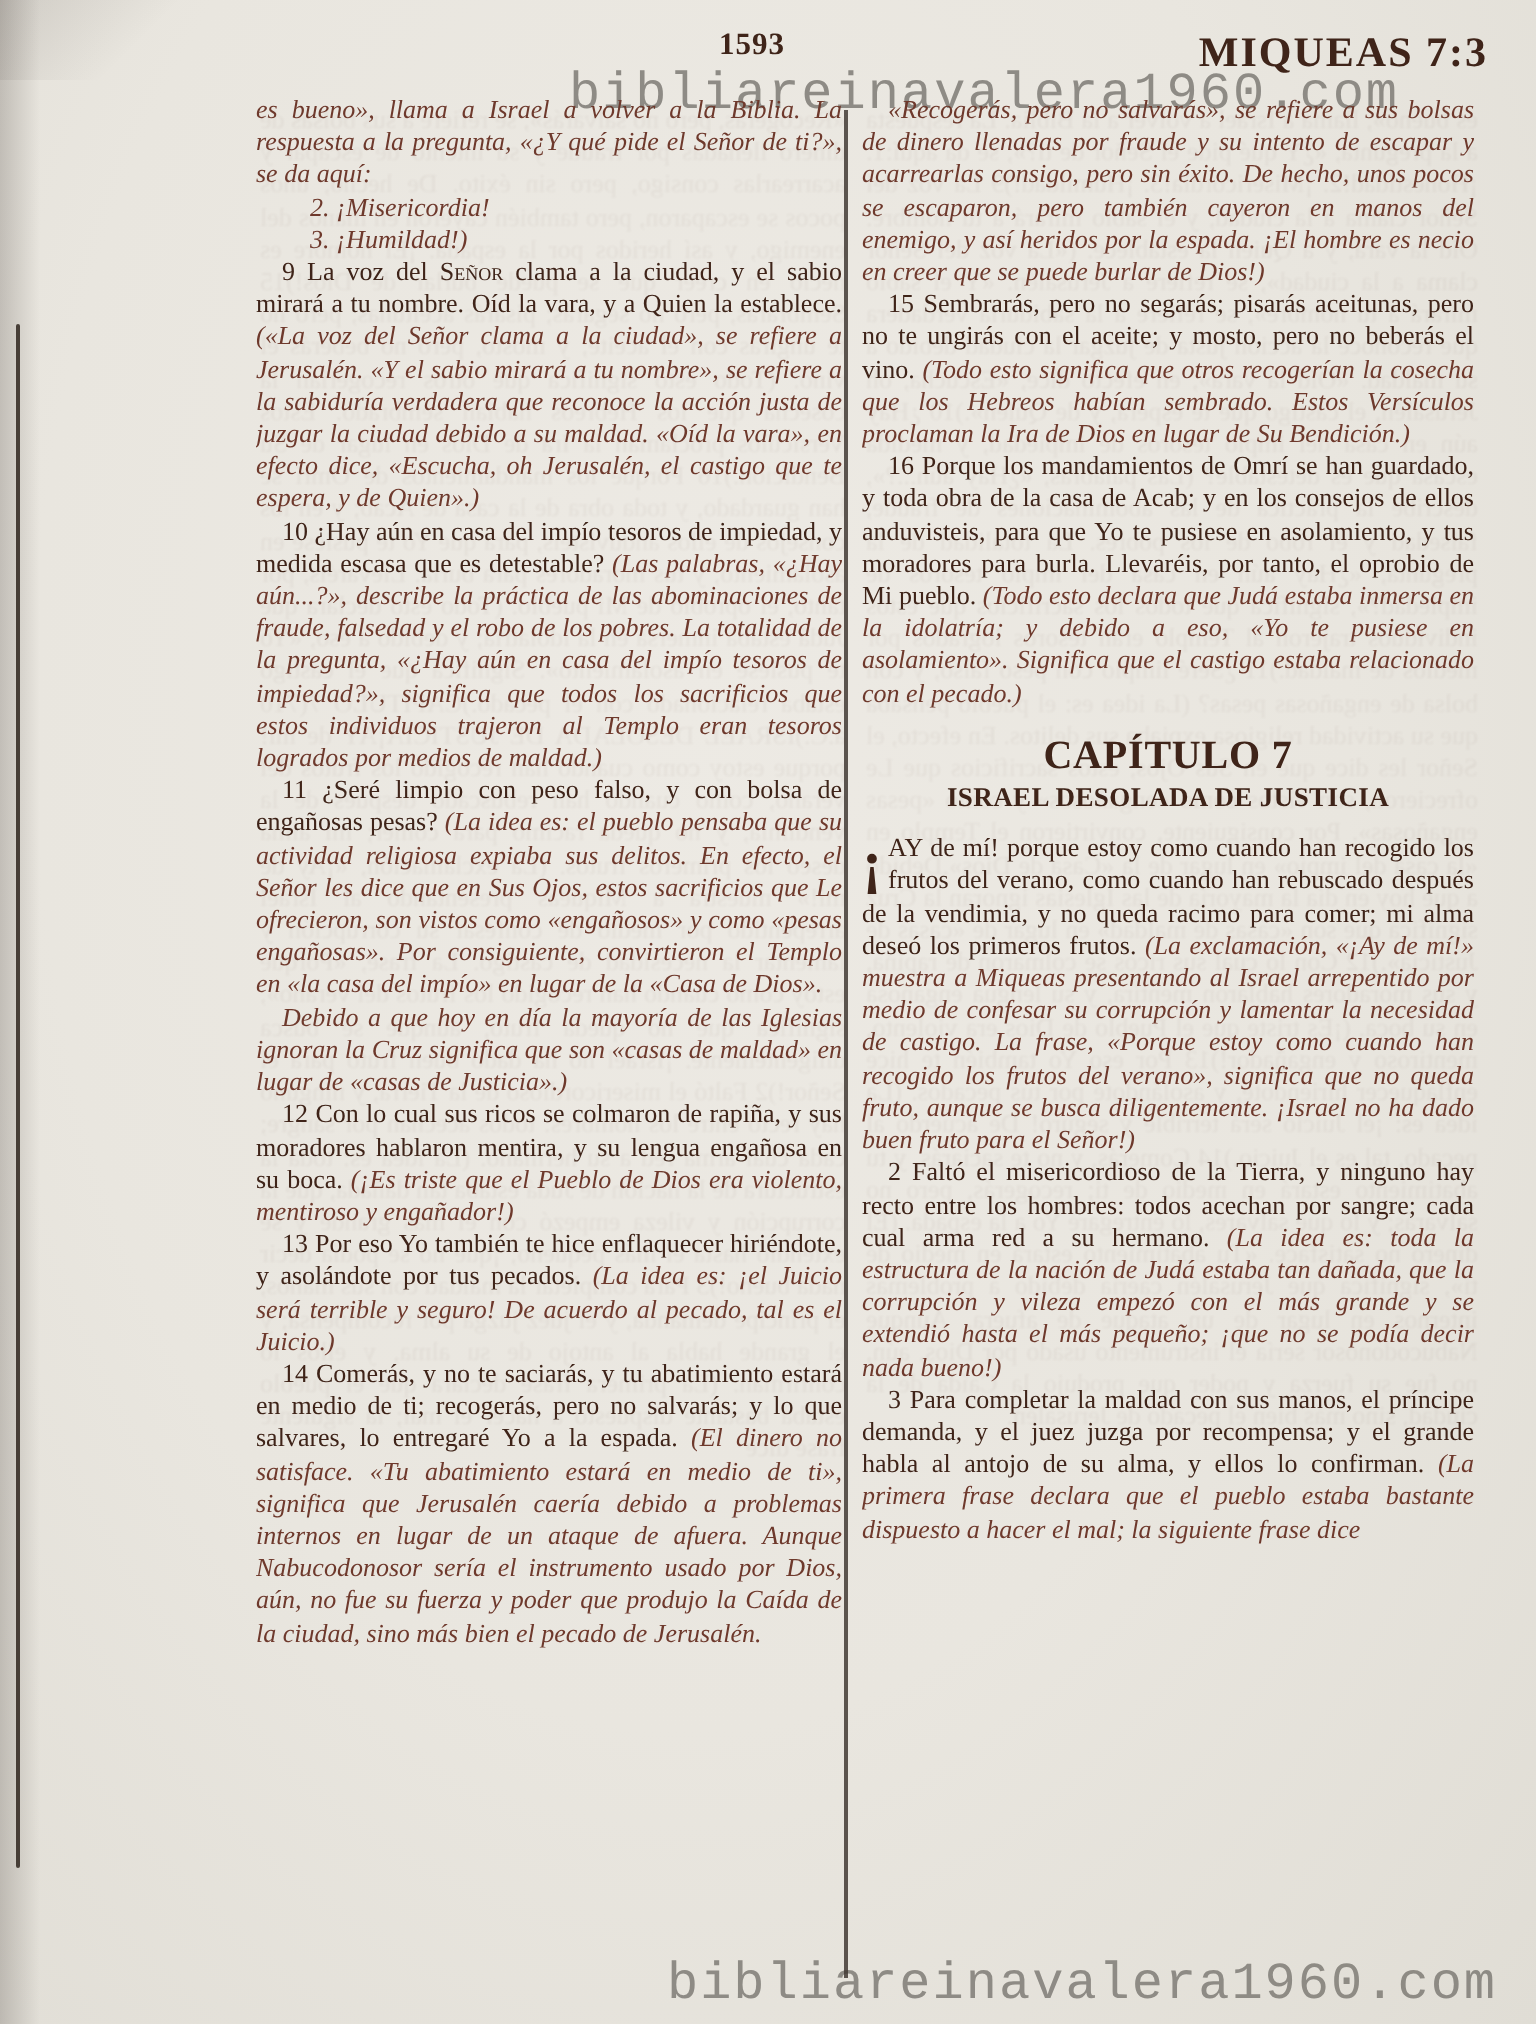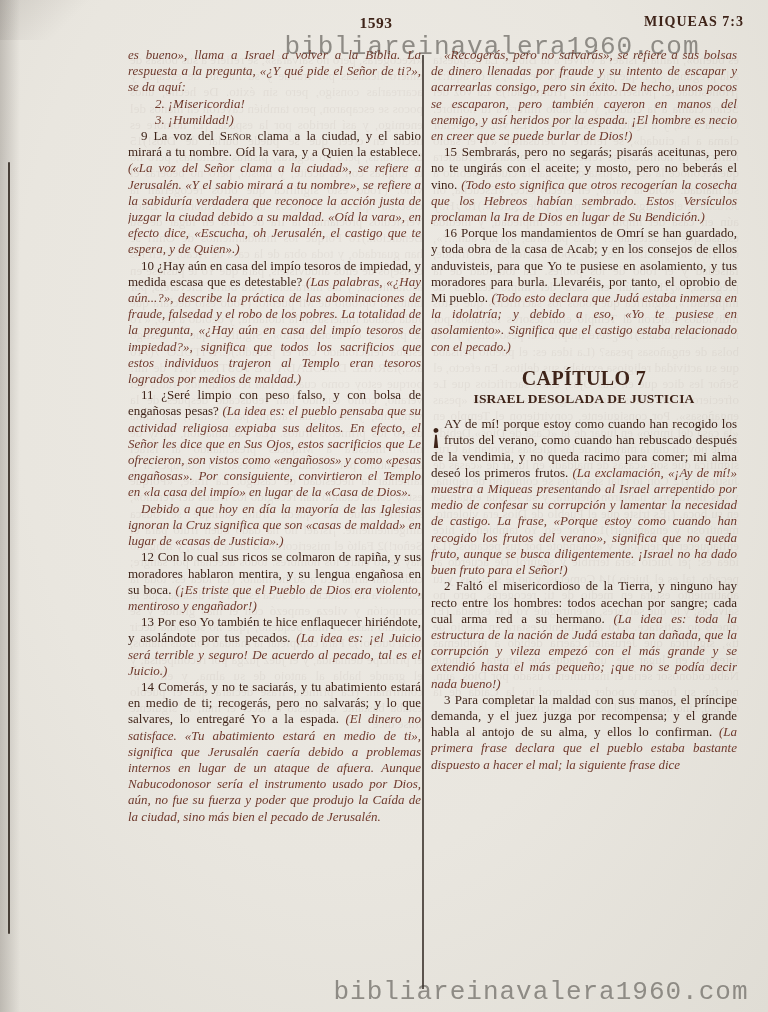--- a/index.html
+++ b/index.html
@@ -21,7 +21,7 @@
   
   .pagenum{position:absolute;left:336px;top:14px;width:80px;text-align:center;
     font-size:15.5px;font-weight:bold;color:var(--ink);letter-spacing:.5px;}
-  .bookhead{position:absolute;right:24px;top:14px;font-size:14px;font-weight:bold;
+  .bookhead{position:absolute;right:24px;top:14px;font-size:21px;font-weight:bold;
     color:var(--ink);letter-spacing:1px;}
   
   .wm{position:absolute;font-family:Liberation Mono, monospace;

